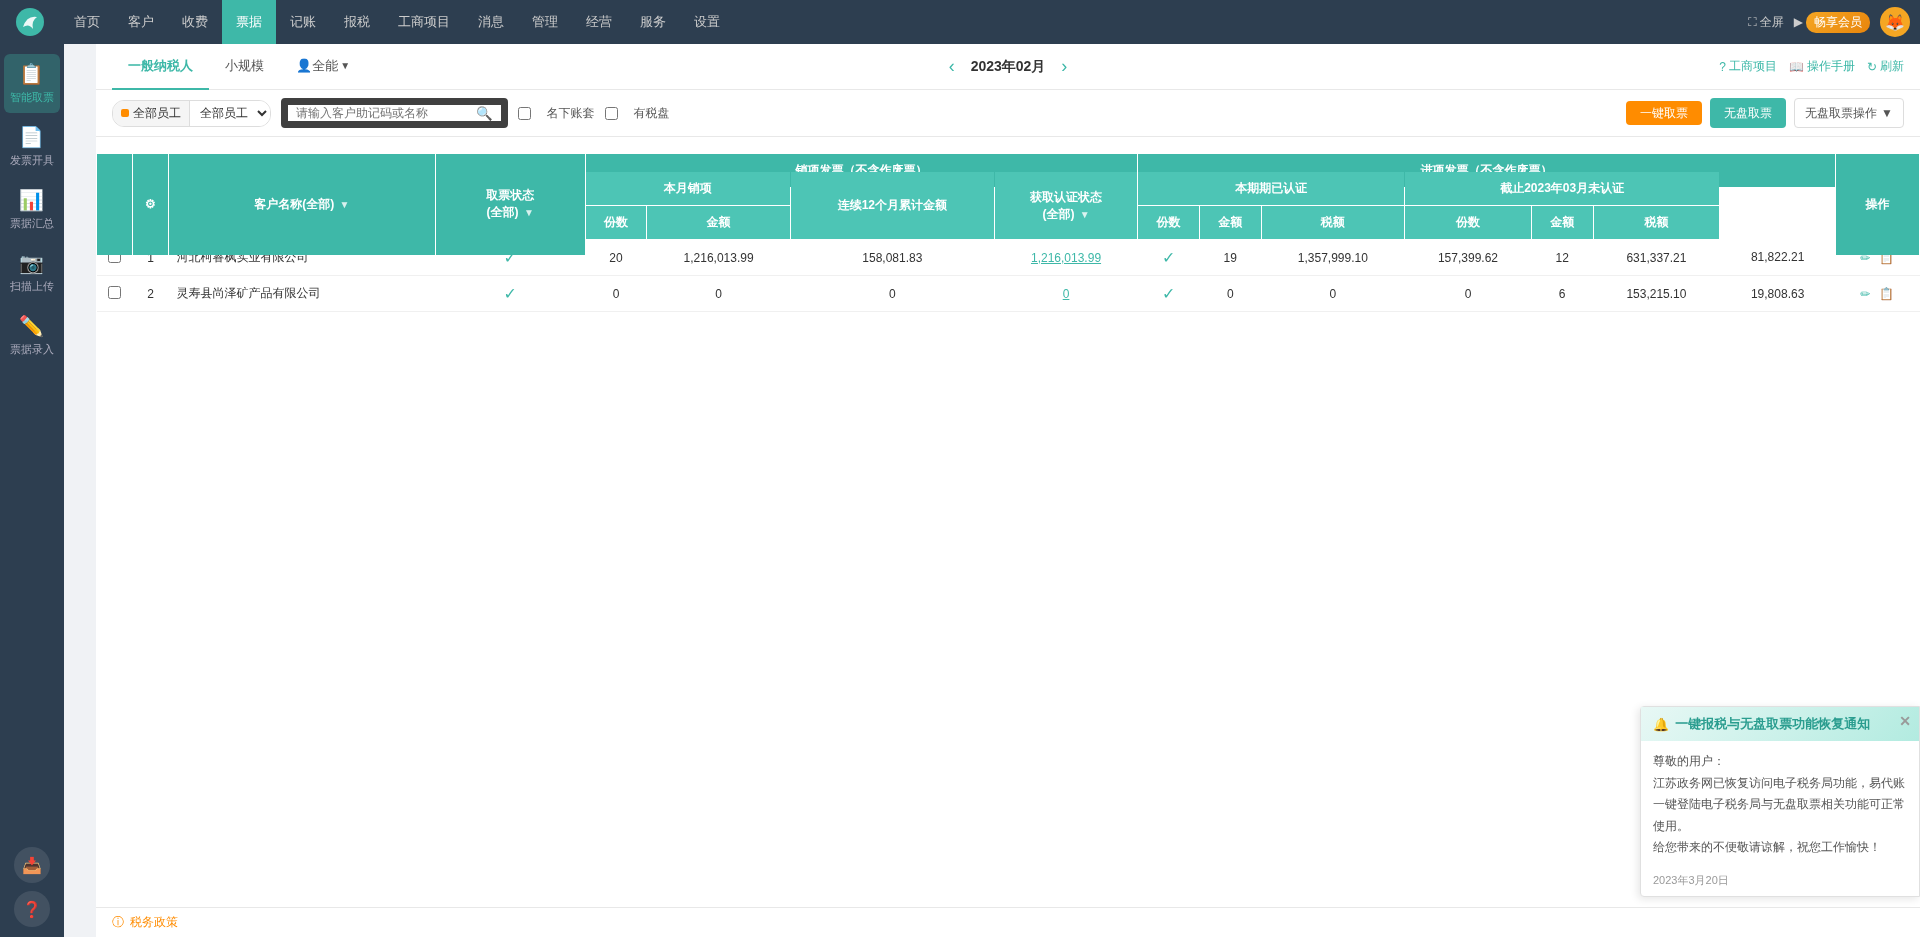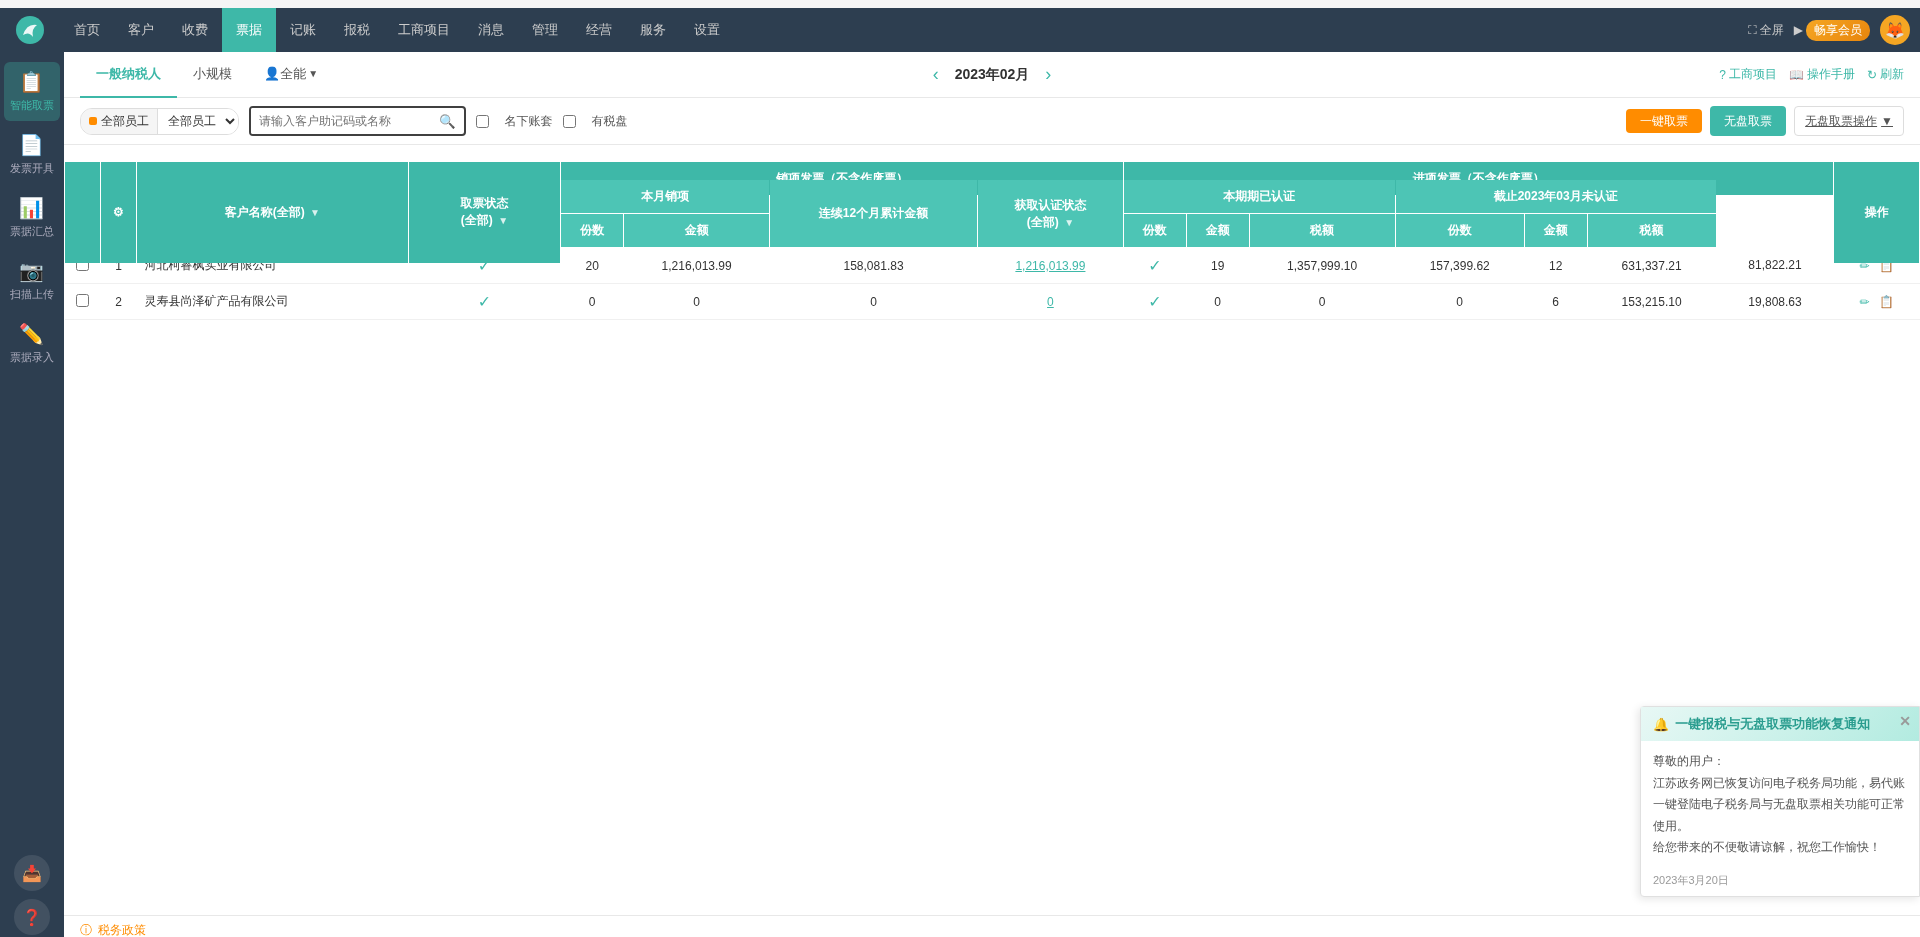--- a/index.html
+++ b/index.html
@@ -13,7 +13,6 @@
       align-items: center;
       padding: 0 10px;
       color: #fff;
-      margin-top: 8px;
     }
     .top-nav .logo {
       width: 40px;

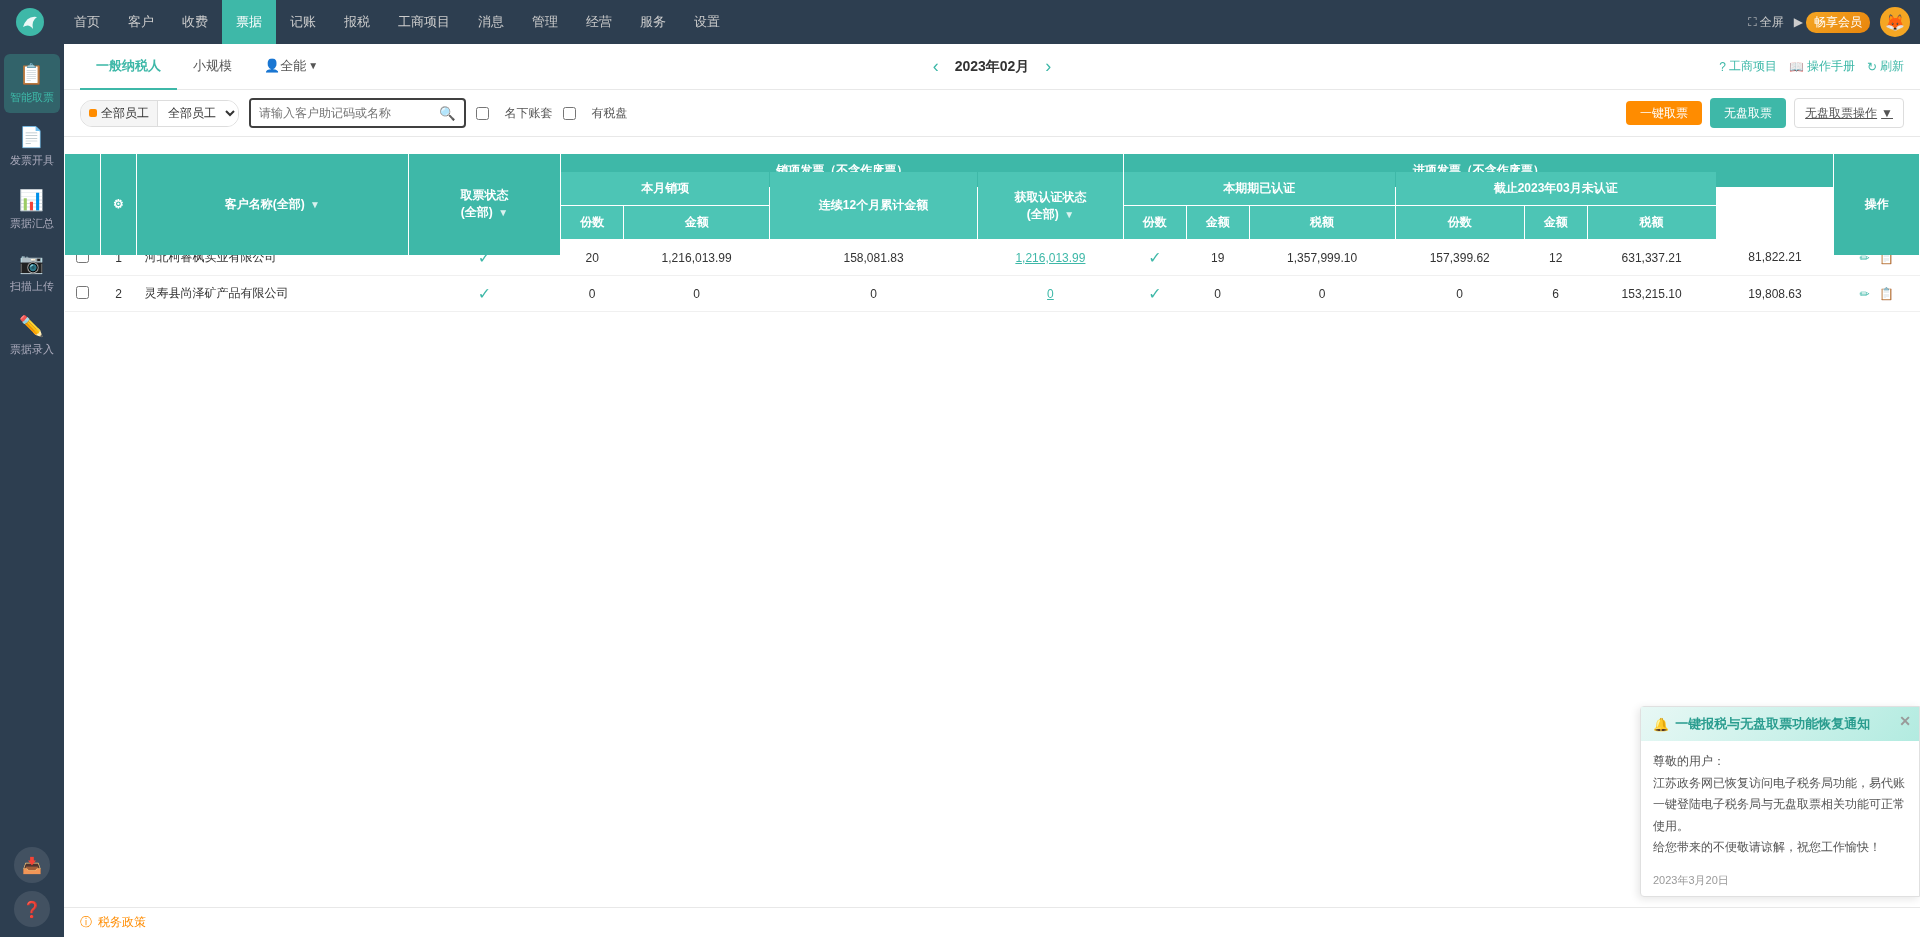--- a/index.html
+++ b/index.html
@@ -109,6 +109,7 @@
       flex-direction: column;
       overflow: hidden;
       background: #f0f2f5;
+      padding-left: 32px;
     }
 
     

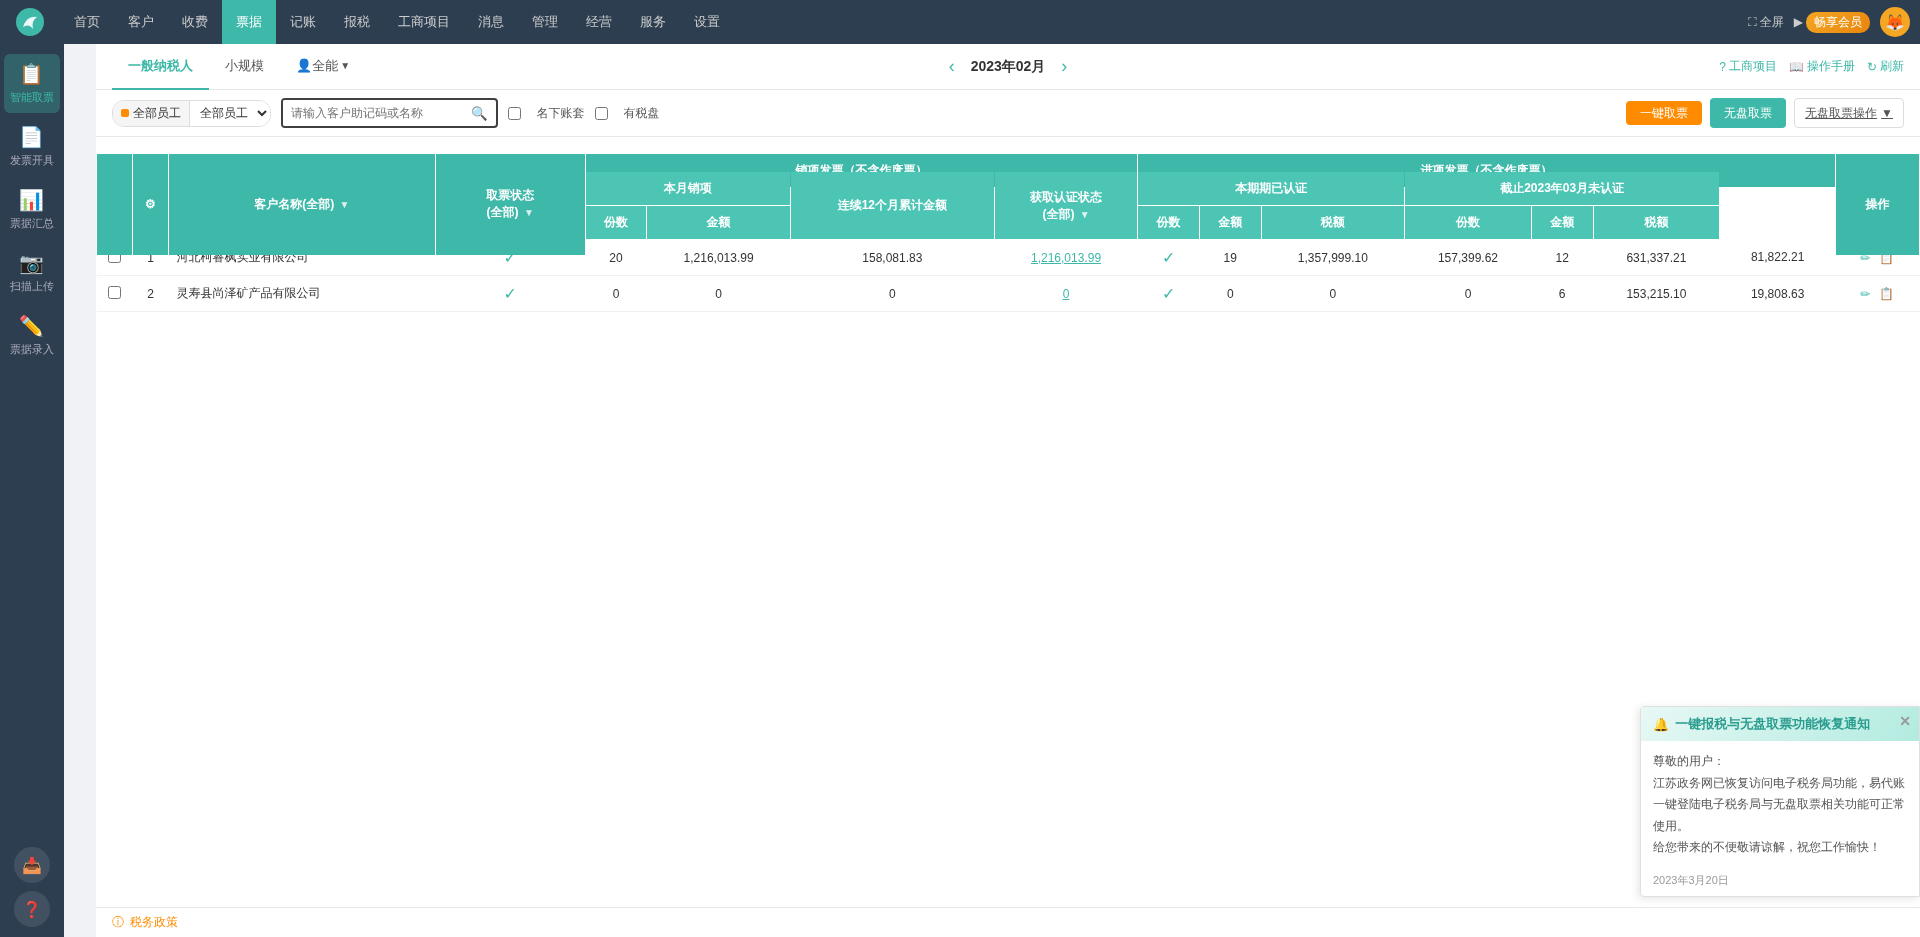--- a/index.html
+++ b/index.html
@@ -210,7 +210,7 @@
     .search-box {
       display: flex;
       align-items: center;
-      border: 2px solid #404040;
+      border: 7px solid #404040;
       border-radius: 4px;
       overflow: hidden;
       height: 30px;

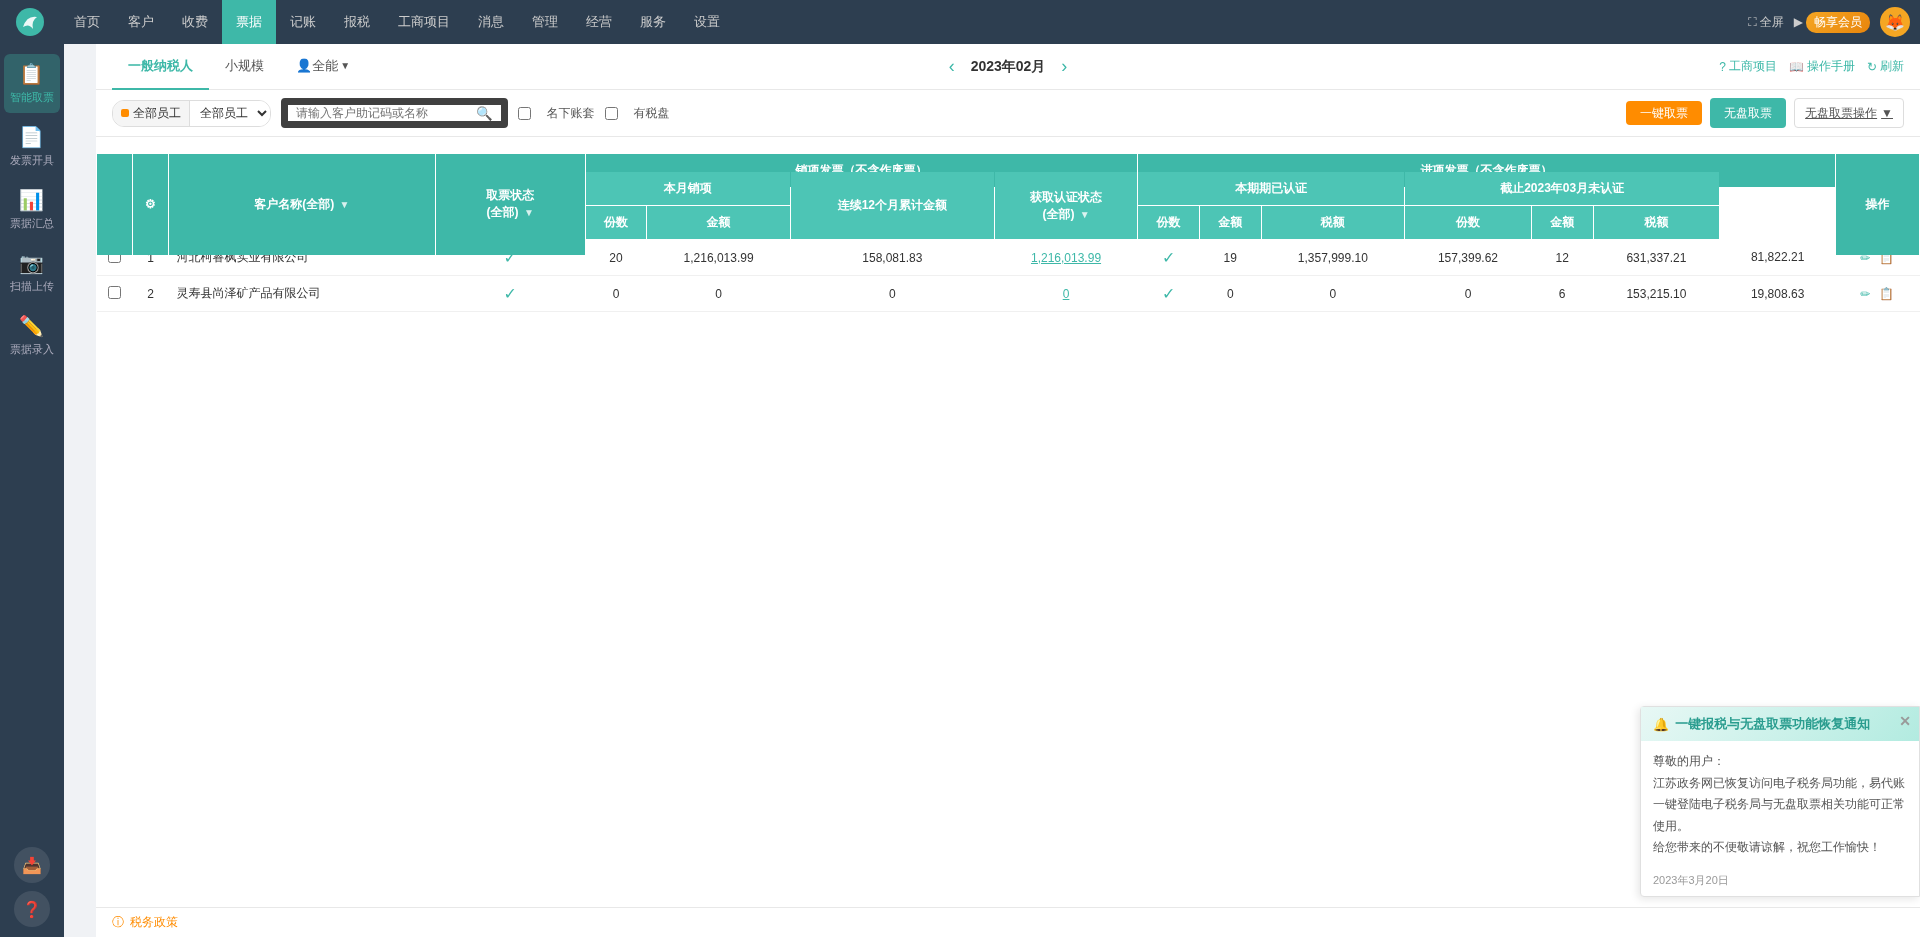--- a/index.html
+++ b/index.html
@@ -282,7 +282,6 @@
       display: flex;
       align-items: center;
       gap: 4px;
-      text-decoration: underline;
     }
 
     

